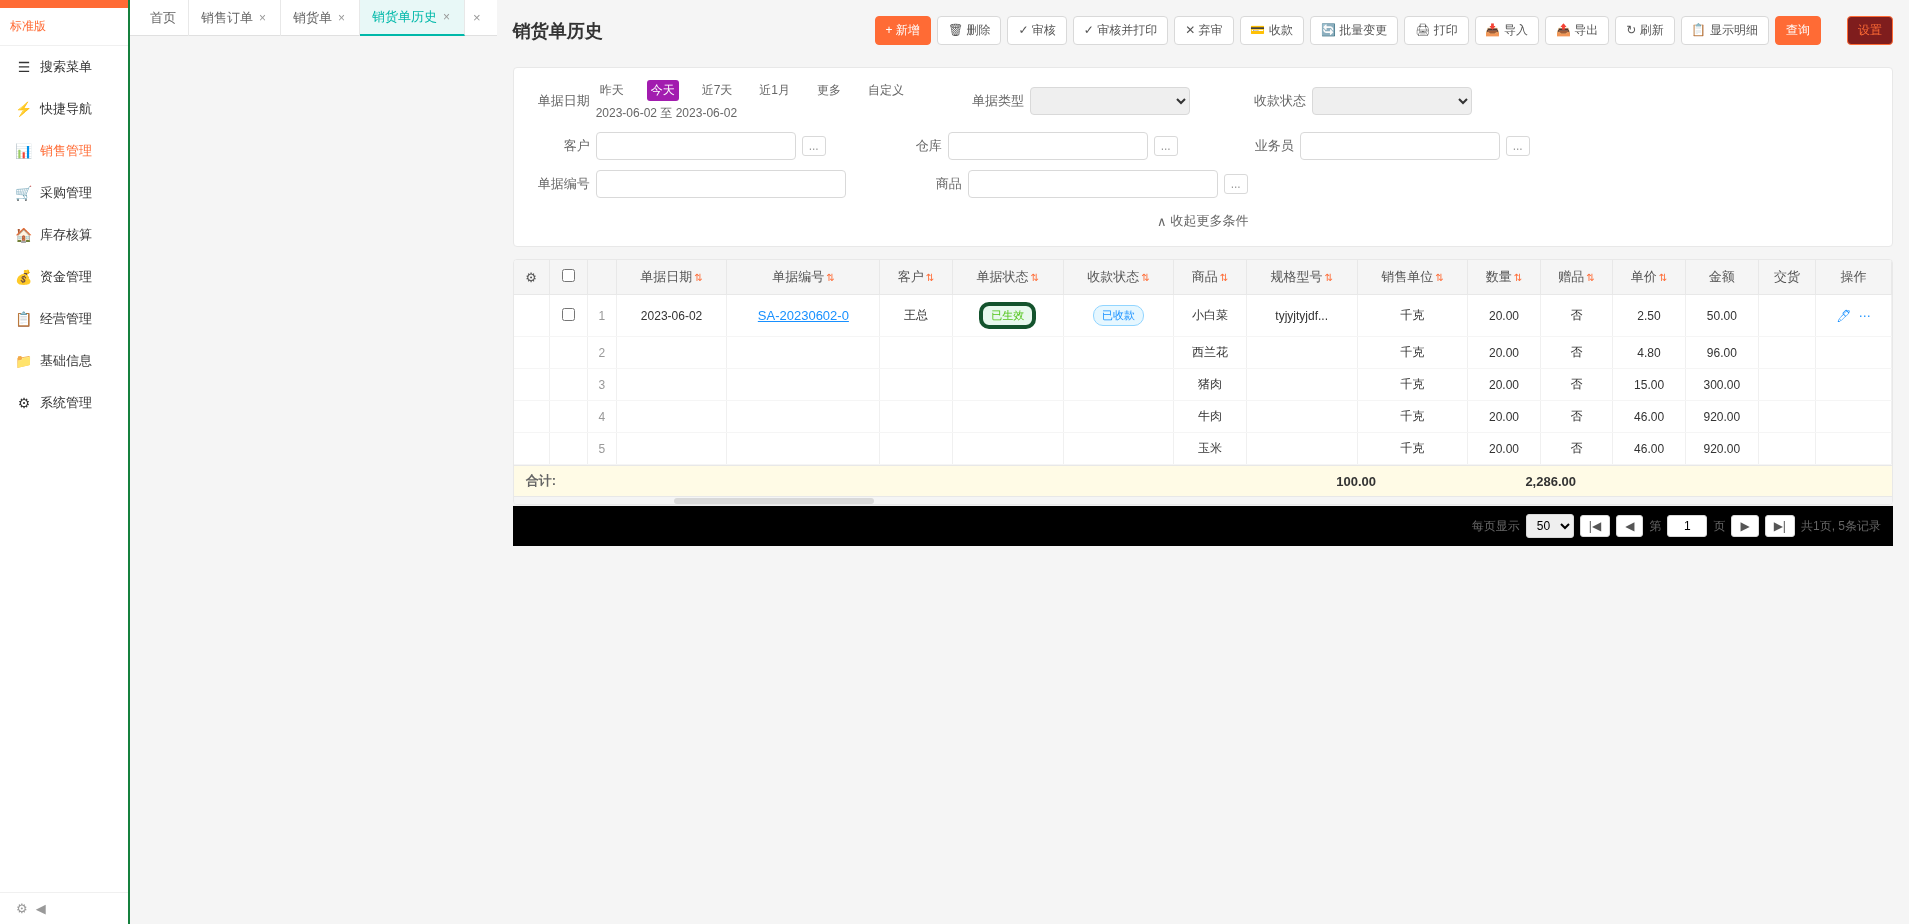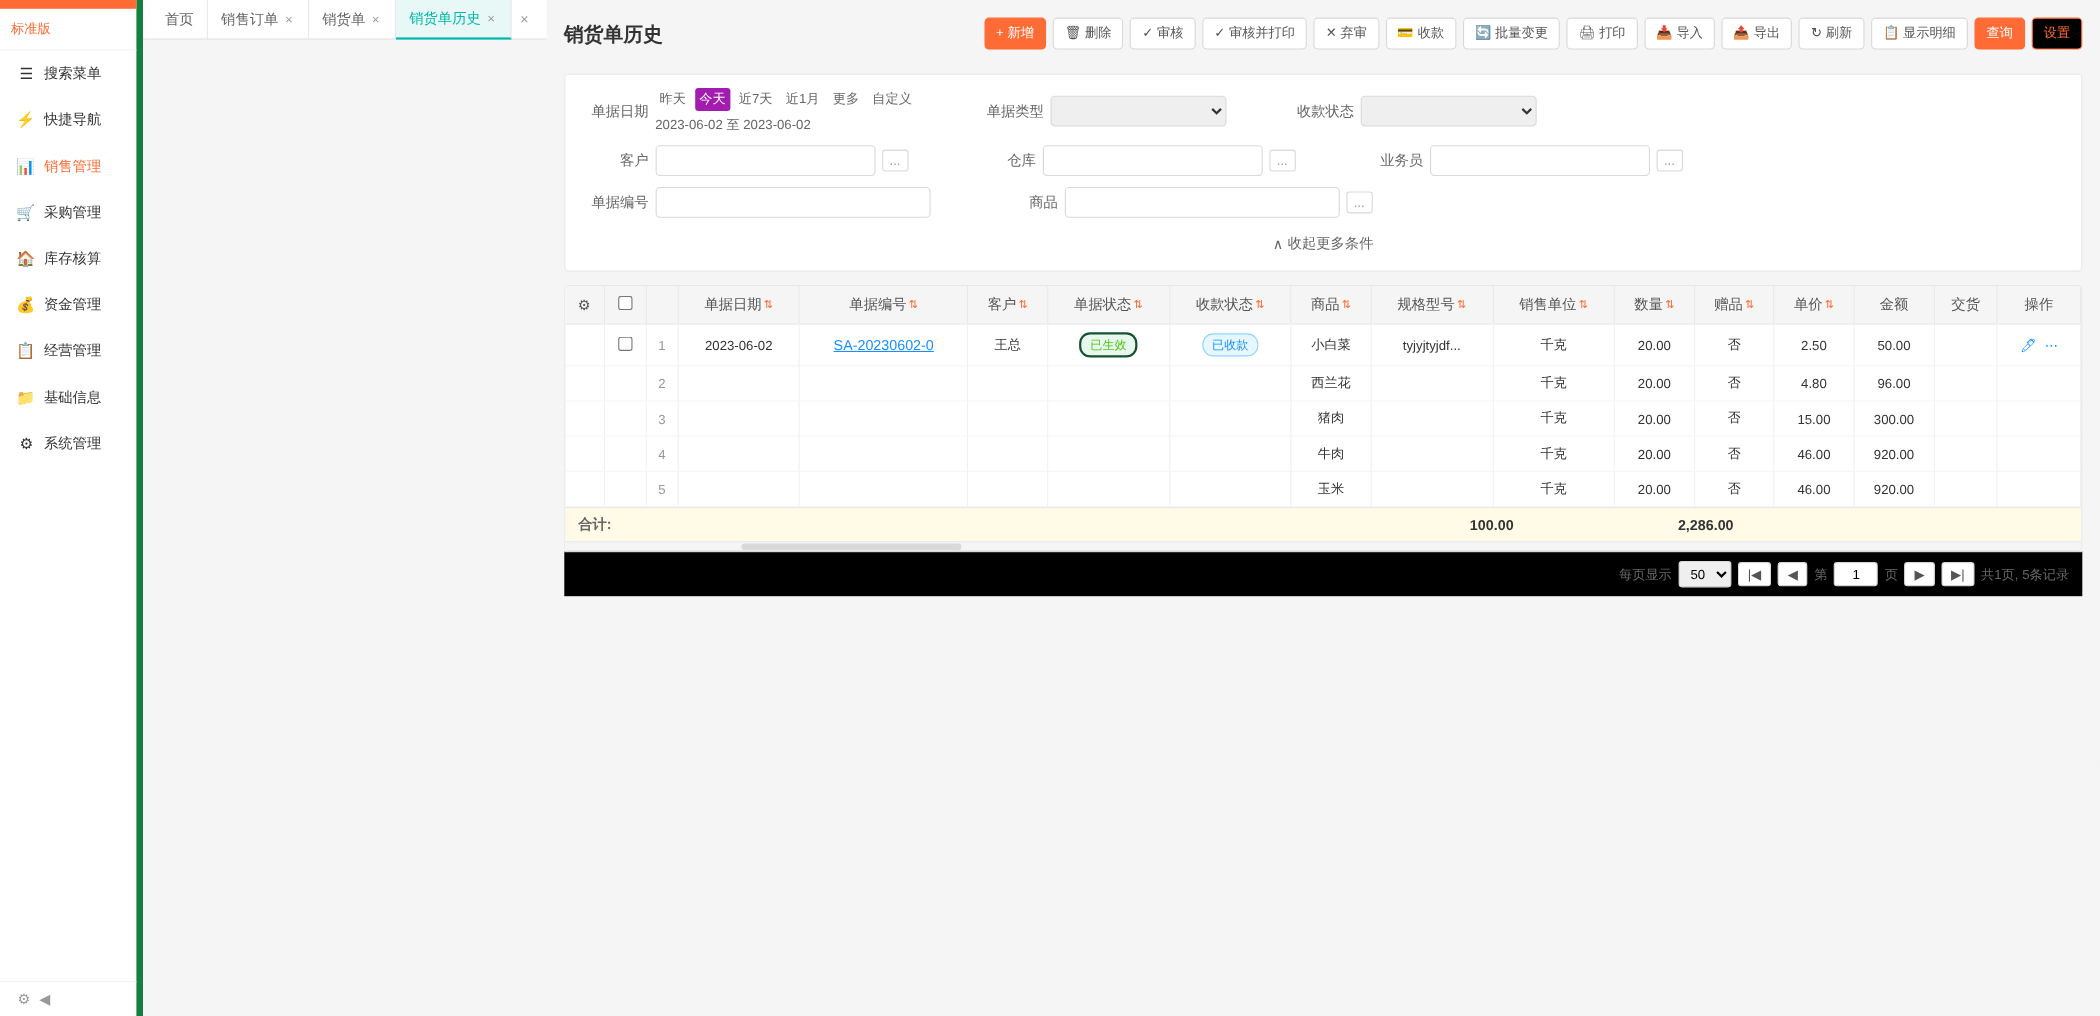--- a/index.html
+++ b/index.html
@@ -6,7 +6,7 @@
     body { display: flex; height: 924px; overflow: hidden; background: #f5f5f5; }
 
     
-    .sidebar { width: 130px; background: #fff; border-right: 6px solid #15803d; display: flex; flex-direction: column; height: 100%; }
+    .sidebar { width: 130px; background: #fff; border-right: 2px solid #15803d; display: flex; flex-direction: column; height: 100%; }
     .sidebar-top { background: #ff6b35; height: 8px; }
     .sidebar-logo { padding: 10px; color: #ff6b35; font-size: 12px; border-bottom: 1px solid #f0f0f0; }
     .sidebar-item { display: flex; align-items: center; gap: 8px; padding: 12px 16px; color: #333; cursor: pointer; }

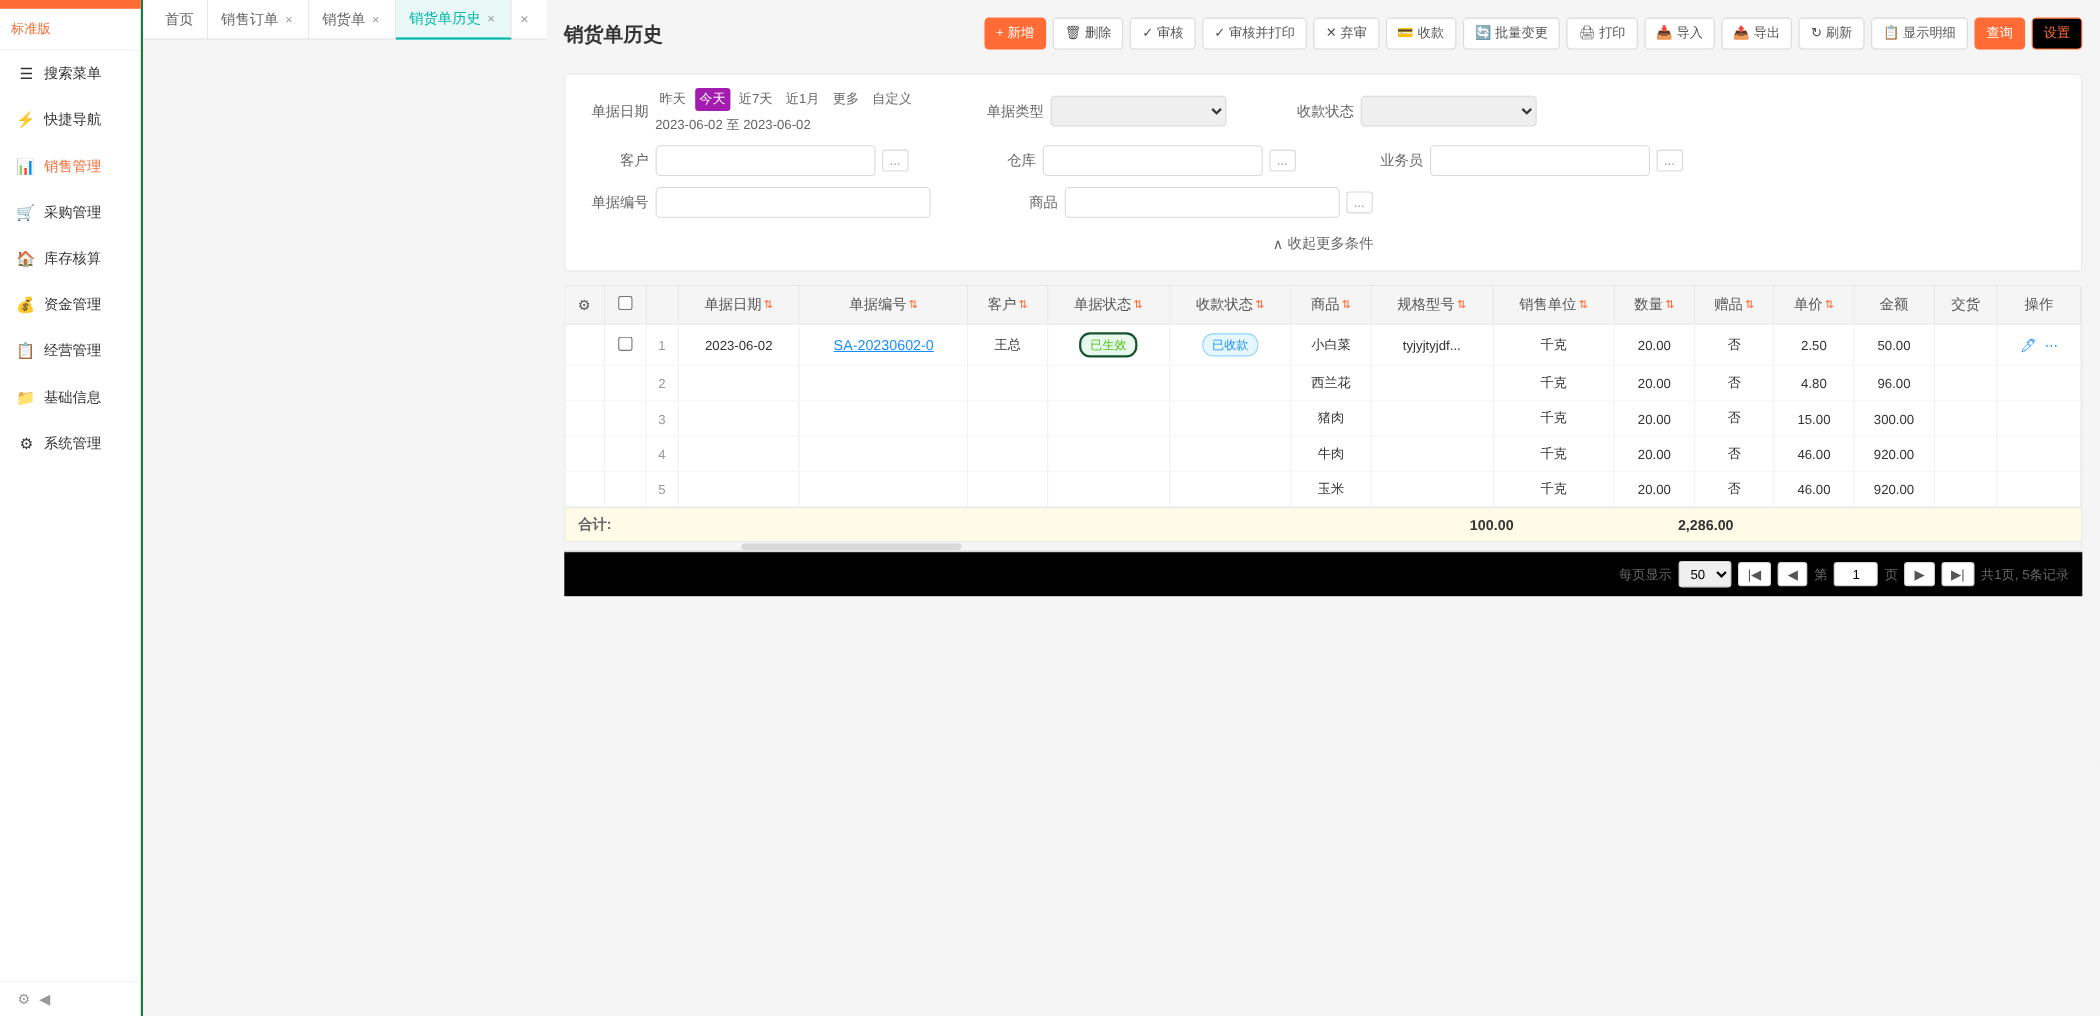--- a/index.html
+++ b/index.html
@@ -35,7 +35,7 @@
     .btn { display: flex; align-items: center; gap: 4px; padding: 5px 10px; border-radius: 4px; cursor: pointer; font-size: 12px; border: 1px solid transparent; }
     .btn-primary { background: #ff6b35; color: #fff; border-color: #ff6b35; }
     .btn-default { background: #fff; color: #555; border-color: #d9d9d9; }
-    .btn-orange-outline { background: #000000; color: #ff6b35; border-color: #ff6b35; }
+    .btn-orange-outline { background: #7f1d1d; color: #ff6b35; border-color: #ff6b35; margin-left: 20px; }
 
     
     .filter-panel { background: #fff; border-radius: 4px; padding: 12px 16px; margin-bottom: 12px; border: 1px solid #e8e8e8; }

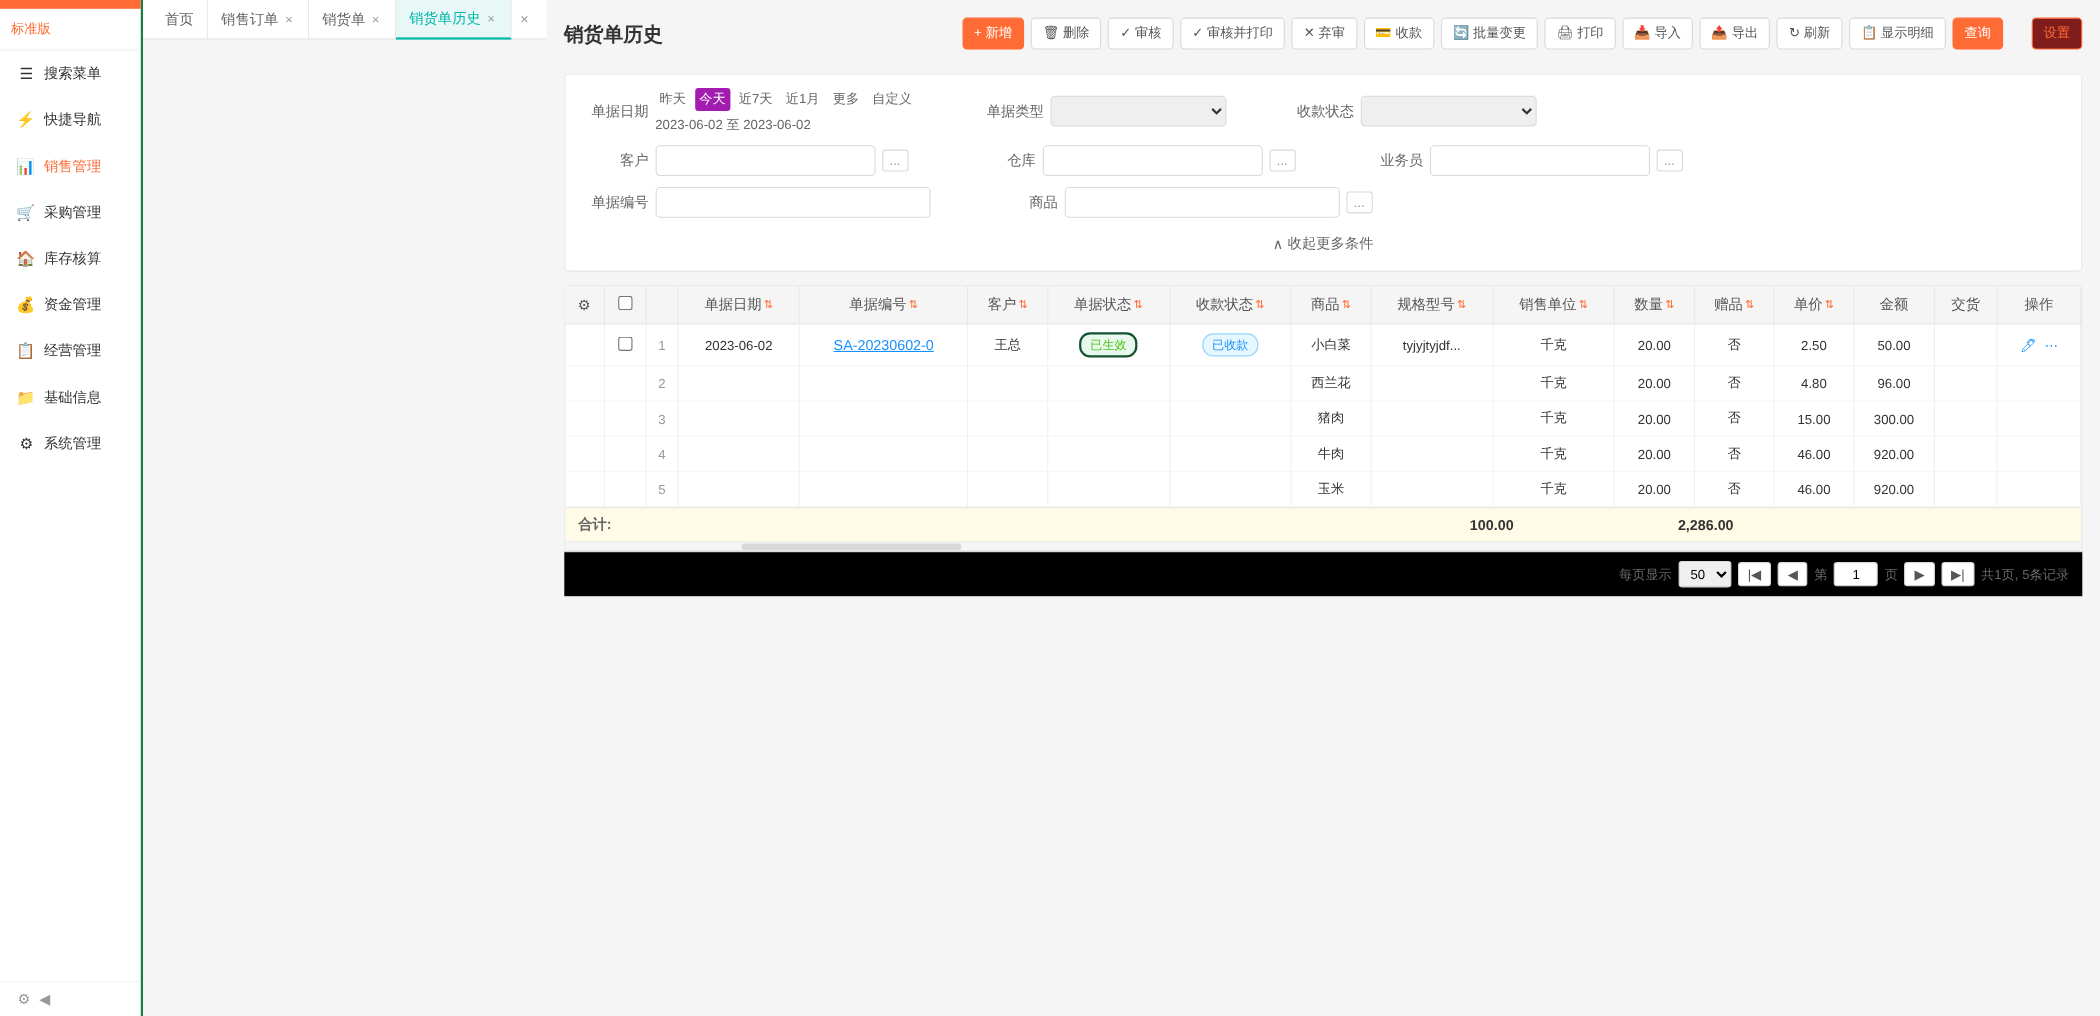--- a/index.html
+++ b/index.html
@@ -44,7 +44,7 @@
     .filter-label { color: #666; white-space: nowrap; min-width: 60px; text-align: right; }
     .filter-input { border: 1px solid #d9d9d9; border-radius: 4px; padding: 4px 8px; color: #333; min-width: 120px; height: 28px; }
     .filter-select { border: 1px solid #d9d9d9; border-radius: 4px; padding: 4px 8px; color: #333; min-width: 160px; height: 28px; }
-    .date-shortcuts { display: flex; gap: 4px; align-items: center; }
+    .date-shortcuts { display: flex; gap: 19px; align-items: center; }
     .date-shortcut { color: #666; cursor: pointer; padding: 2px 4px; font-size: 12px; }
     .date-shortcut.active { color: #fff; background: #a21caf; border-radius: 3px; }
     .date-range { color: #666; font-size: 12px; margin-top: 2px; }

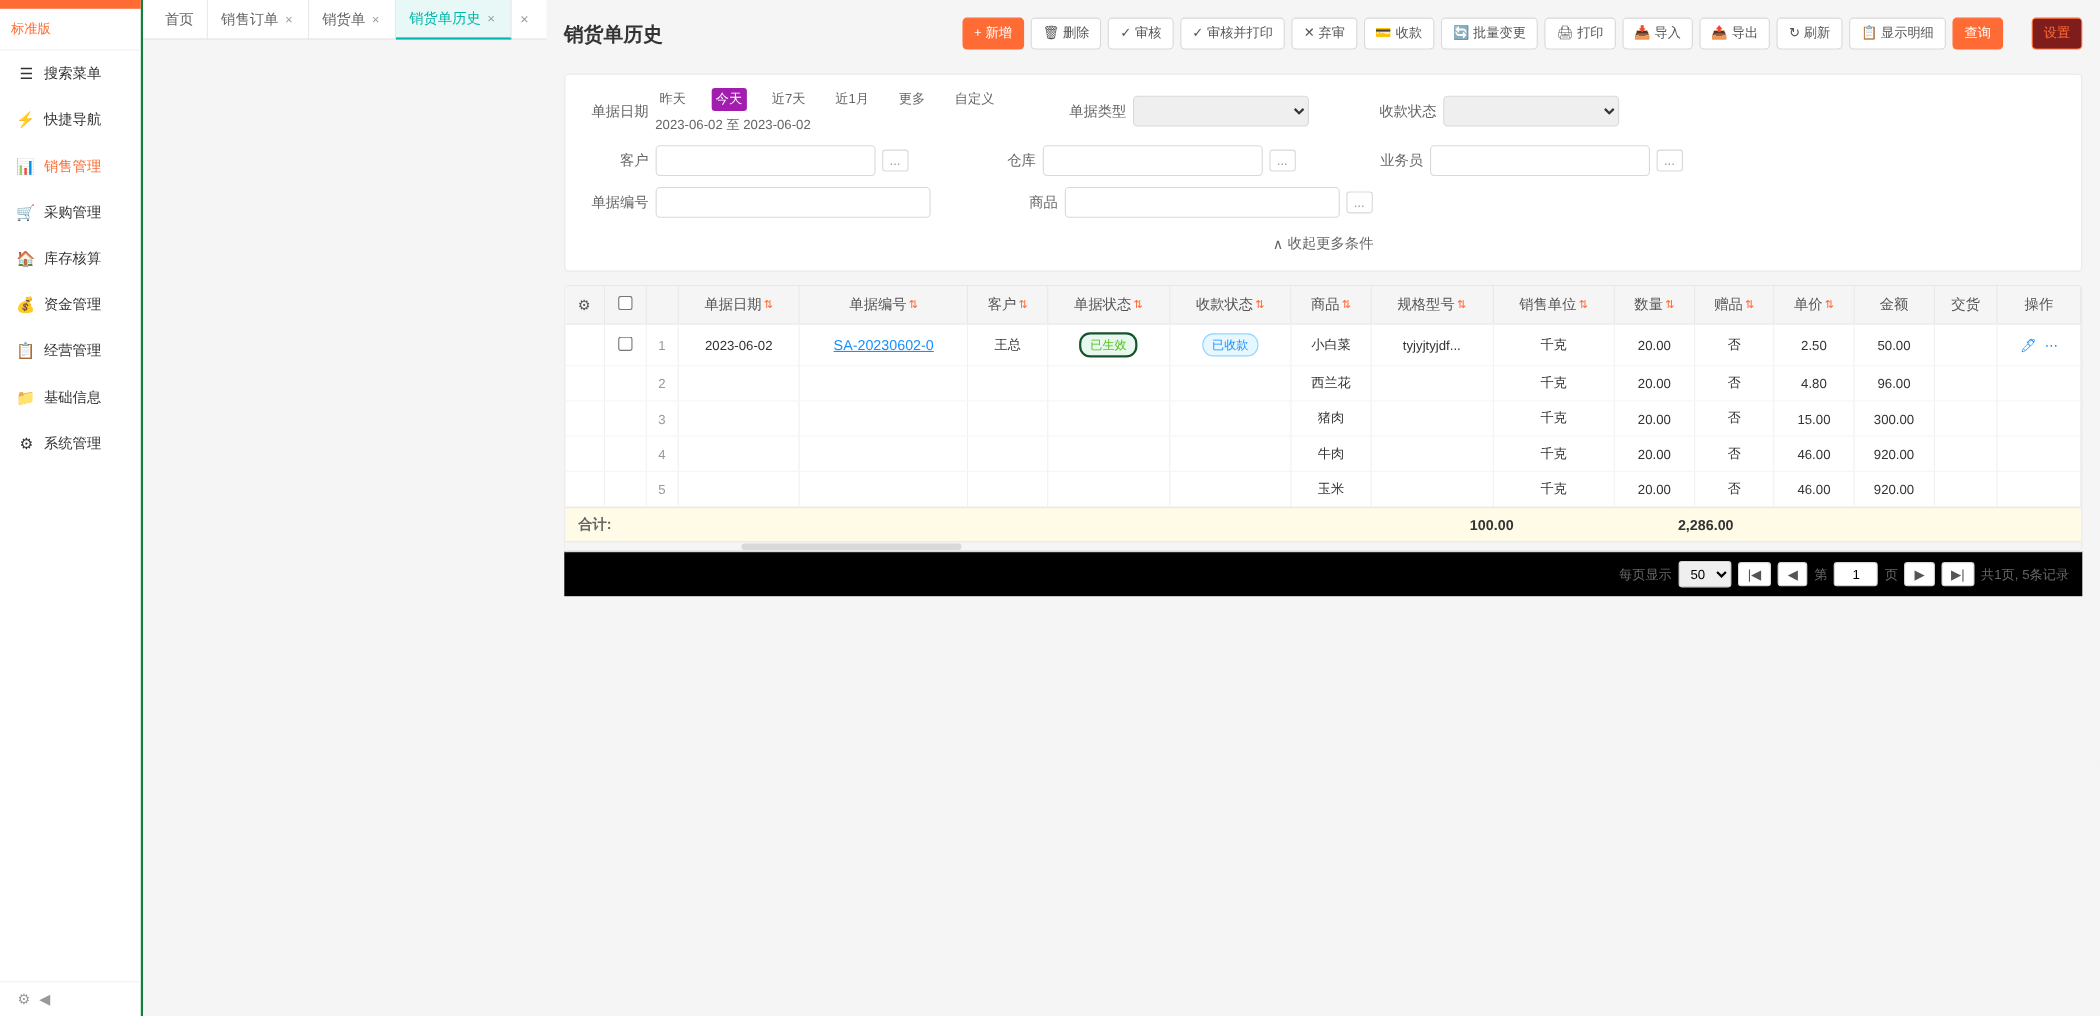--- a/index.html
+++ b/index.html
@@ -60,7 +60,7 @@
     td { padding: 7px 6px; color: #333; text-align: center; border-right: 1px solid #f0f0f0; font-size: 12px; border-bottom: 1px solid #f5f5f5; }
     .sort-icon { color: #ff6b35; font-size: 10px; }
     .badge { display: inline-block; padding: 2px 8px; border-radius: 10px; font-size: 11px; }
-    .badge-green { background: #e8f8ee; color: #52c41a; border: 2px solid #14532d; }
+    .badge-green { background: #e8f8ee; color: #52c41a; border: 4px solid #14532d; }
     .badge-blue { background: #e6f7ff; color: #1890ff; border: 1px solid #91d5ff; }
     .link-text { color: #1890ff; cursor: pointer; text-decoration: underline; }
     .table-footer { background: #fffbe6; border-top: 1px solid #e8e8e8; display: flex; align-items: center; padding: 6px 12px; font-weight: bold; }

